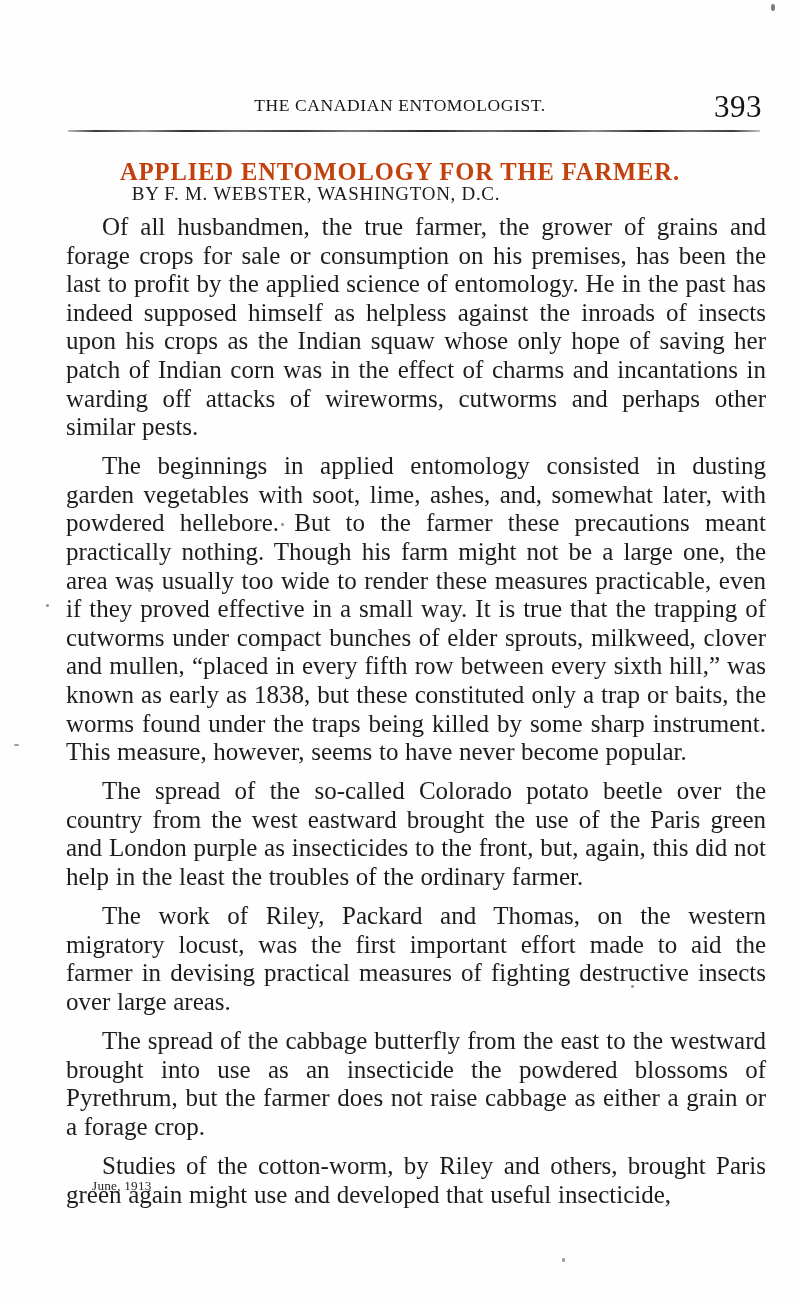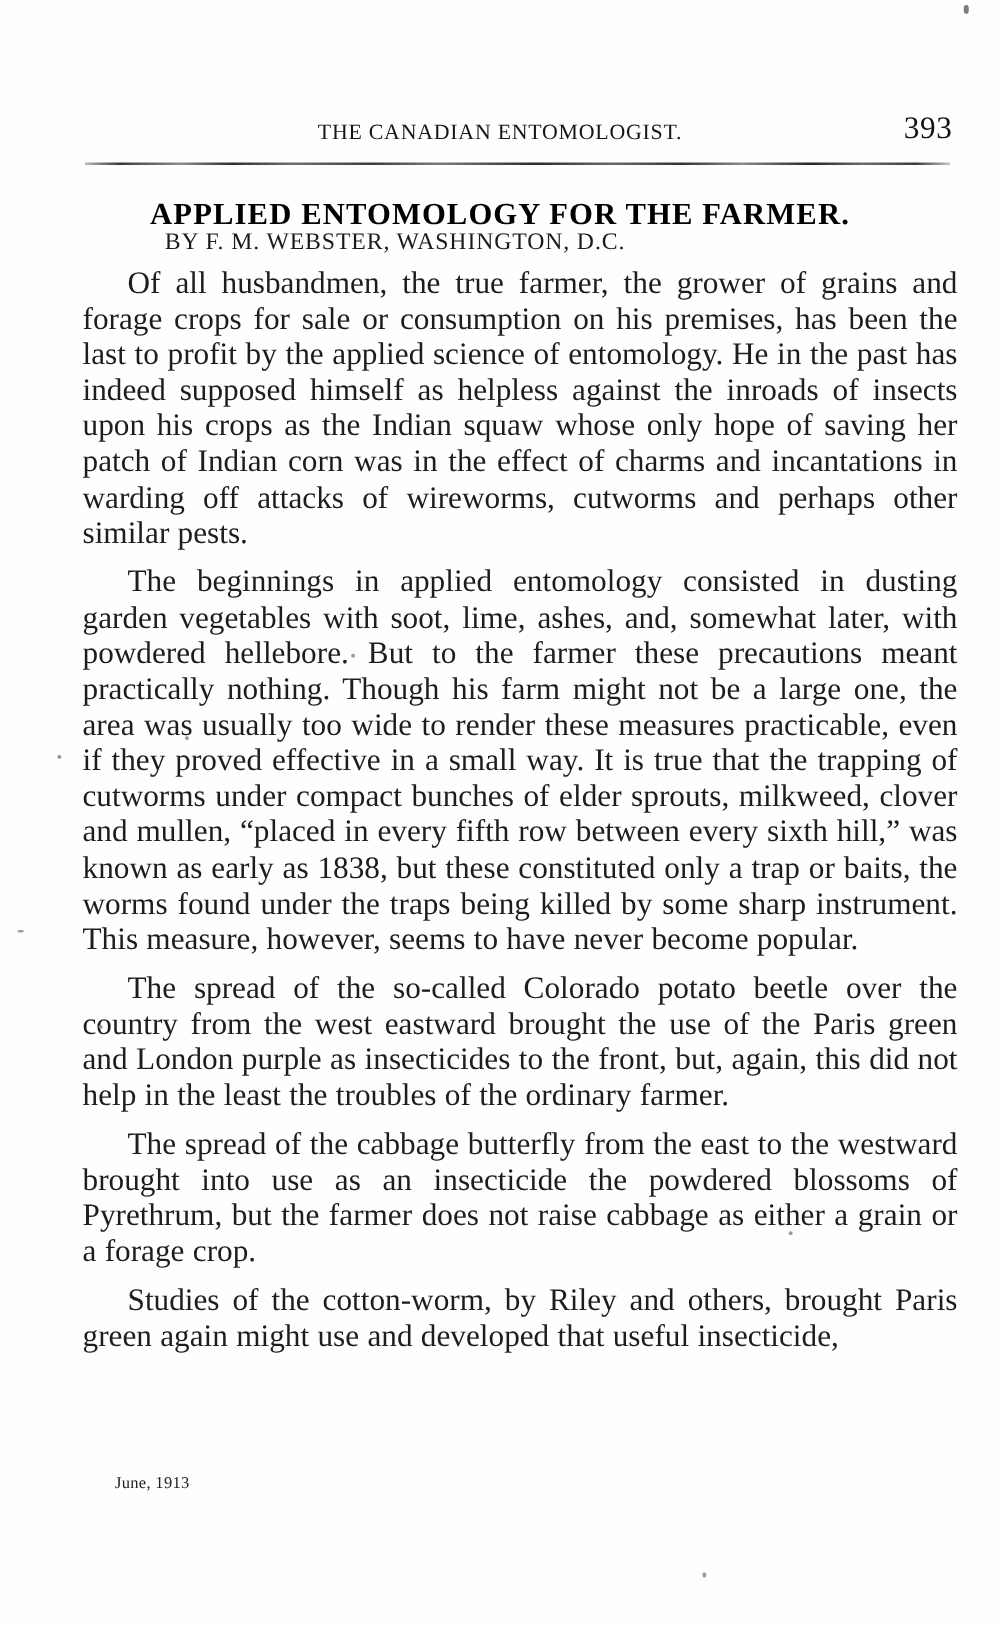--- a/index.html
+++ b/index.html
@@ -47,7 +47,7 @@
     position: absolute;
     right: 30px;
     top: -6px;
-    font-size: 25px;
+    font-size: 31px;
     letter-spacing: 0.5px;
     color: #141414;
   }

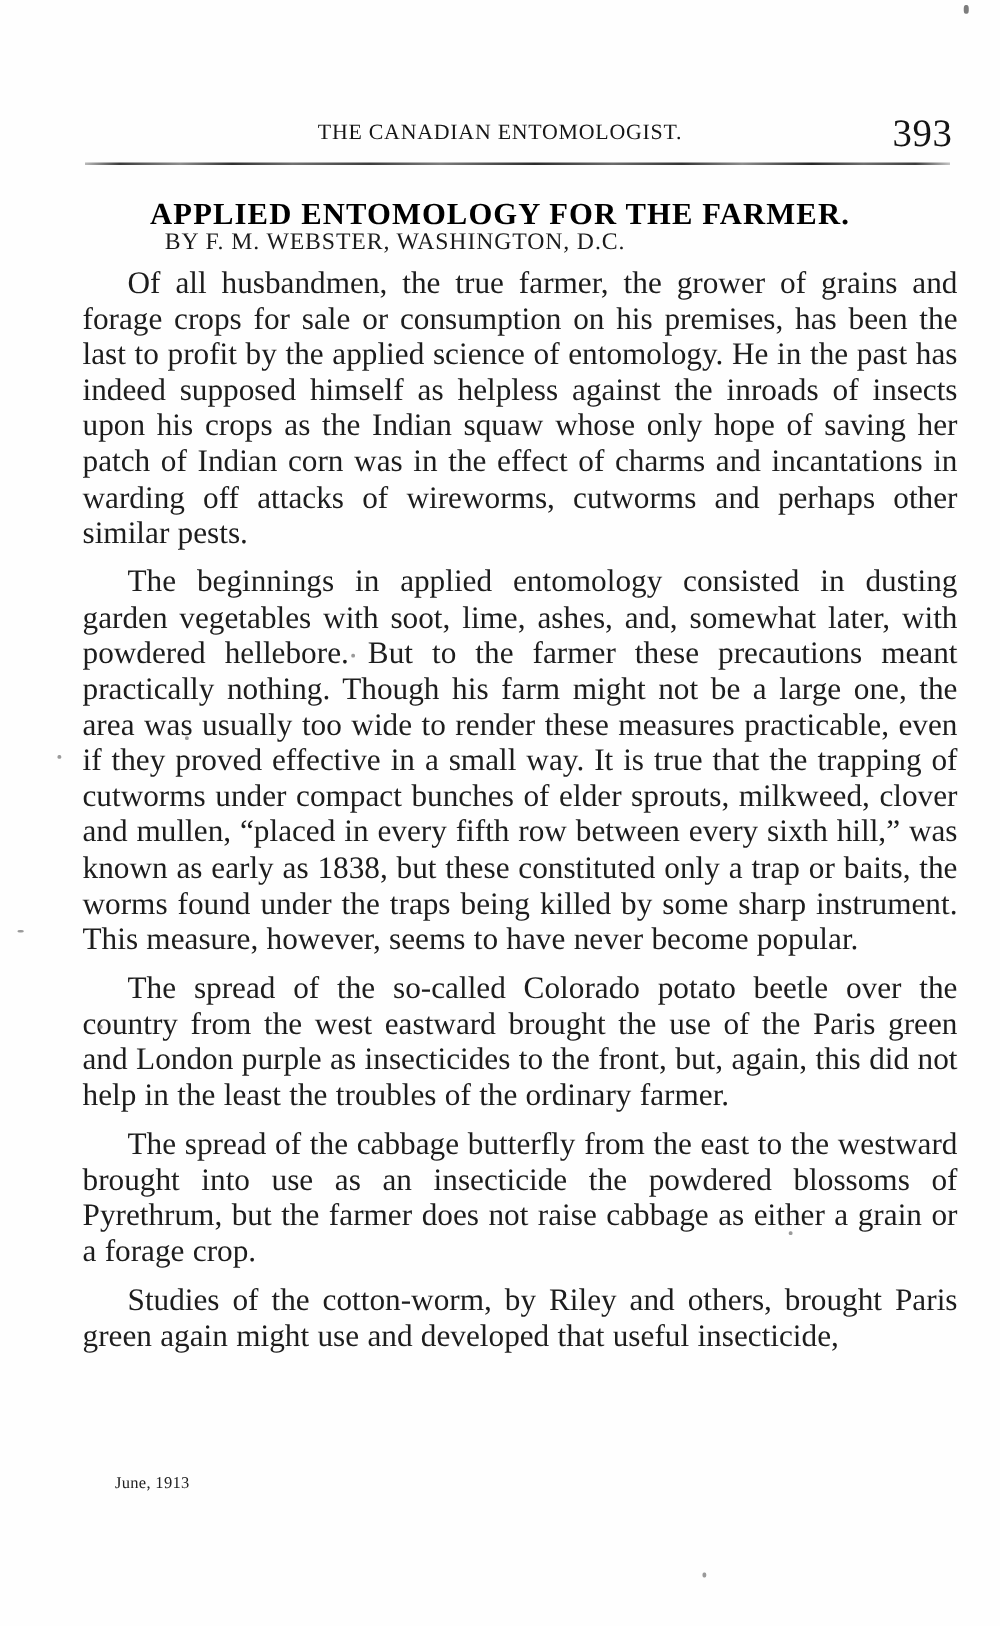--- a/index.html
+++ b/index.html
@@ -77,7 +77,7 @@
     font-size: 24.5px;
     letter-spacing: 0.9px;
     text-transform: uppercase;
-    color: #000000;
+    color: #c2410c;
     white-space: nowrap;
   }
   .byline {

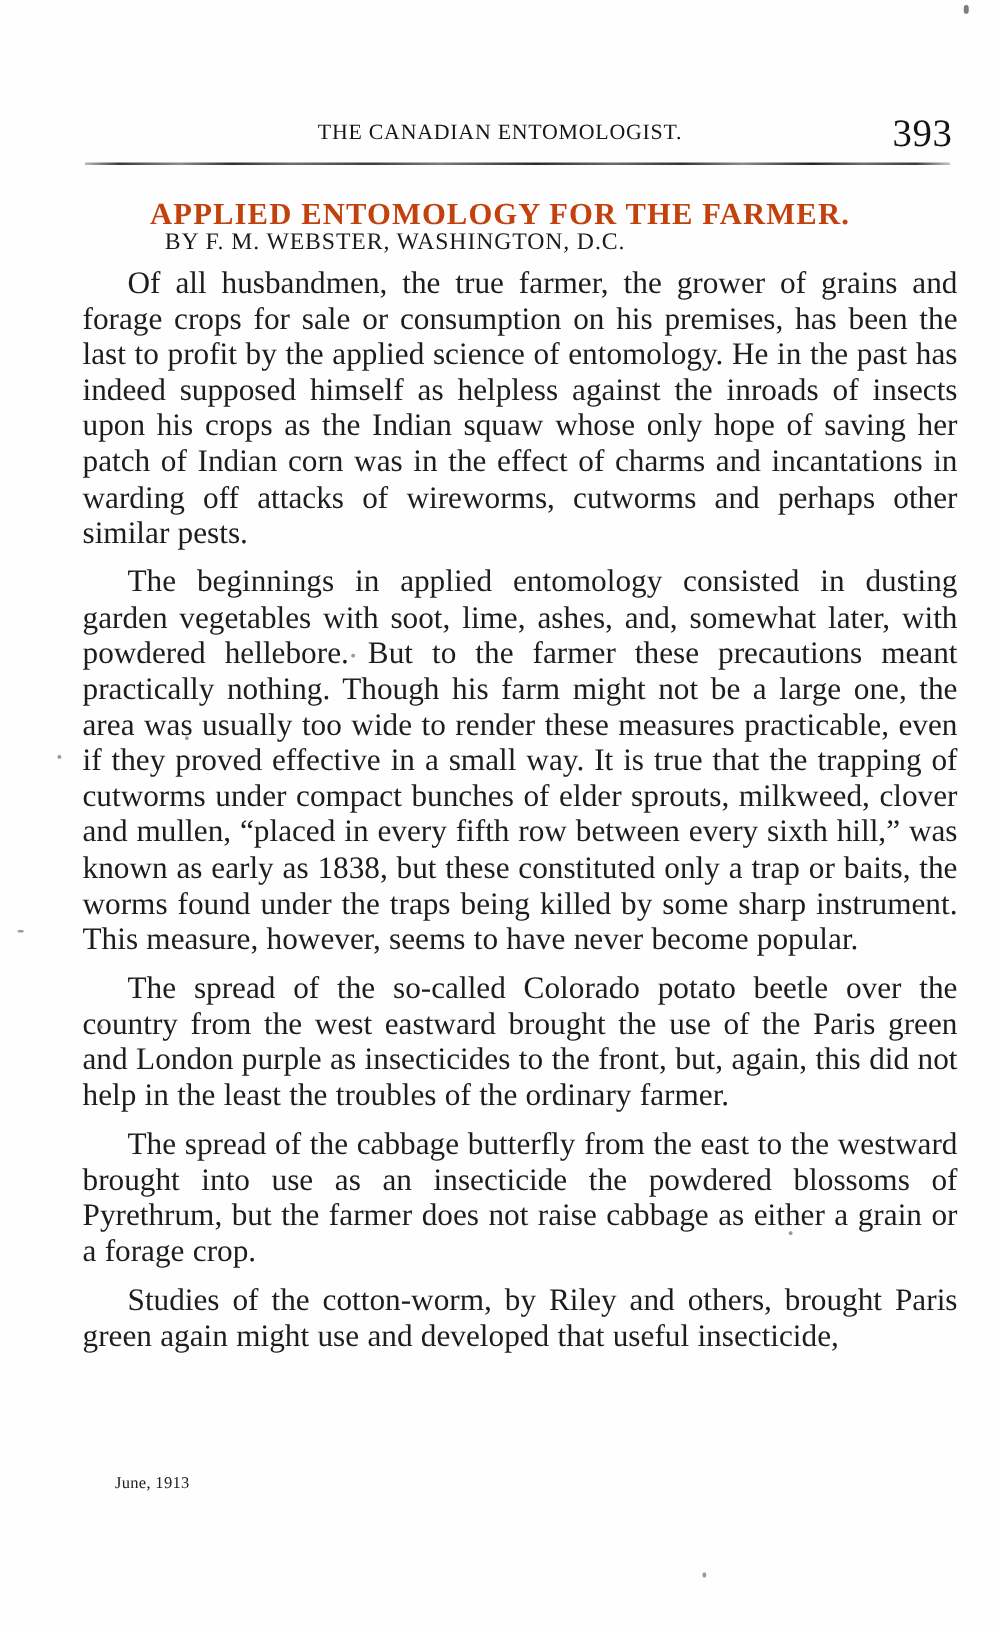--- a/index.html
+++ b/index.html
@@ -161,6 +161,7 @@
     <p class="para">Of all husbandmen, the true farmer, the grower of grains and forage crops for sale or consumption on his premises, has been the last to profit by the applied science of entomology. He in the past has indeed supposed himself as helpless against the inroads of insects upon his crops as the Indian squaw whose only hope of saving her patch of Indian corn was in the effect of charms and incantations in warding off attacks of wireworms, cutworms and perhaps other similar pests.</p>
     <p class="para">The beginnings in applied entomology consisted in dusting garden vegetables with soot, lime, ashes, and, somewhat later, with powdered hellebore. But to the farmer these precautions meant practically nothing. Though his farm might not be a large one, the area was usually too wide to render these measures practicable, even if they proved effective in a small way. It is true that the trapping of cutworms under compact bunches of elder sprouts, milkweed, clover and mullen, “placed in every fifth row between every sixth hill,” was known as early as 1838, but these constituted only a trap or baits, the worms found under the traps being killed by some sharp instrument. This measure, however, seems to have never become popular.</p>
     <p class="para">The spread of the so-called Colorado potato beetle over the country from the west eastward brought the use of the Paris green and London purple as insecticides to the front, but, again, this did not help in the least the troubles of the ordinary farmer.</p>
+    <p class="para">The work of Riley, Packard and Thomas, on the western migratory locust, was the first important effort made to aid the farmer in devising practical measures of fighting destructive insects over large areas.</p>
     <p class="para">The spread of the cabbage butterfly from the east to the westward brought into use as an insecticide the powdered blossoms of Pyrethrum, but the farmer does not raise cabbage as either a grain or a forage crop.</p>
     <p class="para">Studies of the cotton-worm, by Riley and others, brought Paris green again might use and developed that useful insecticide,</p>
   </div>

